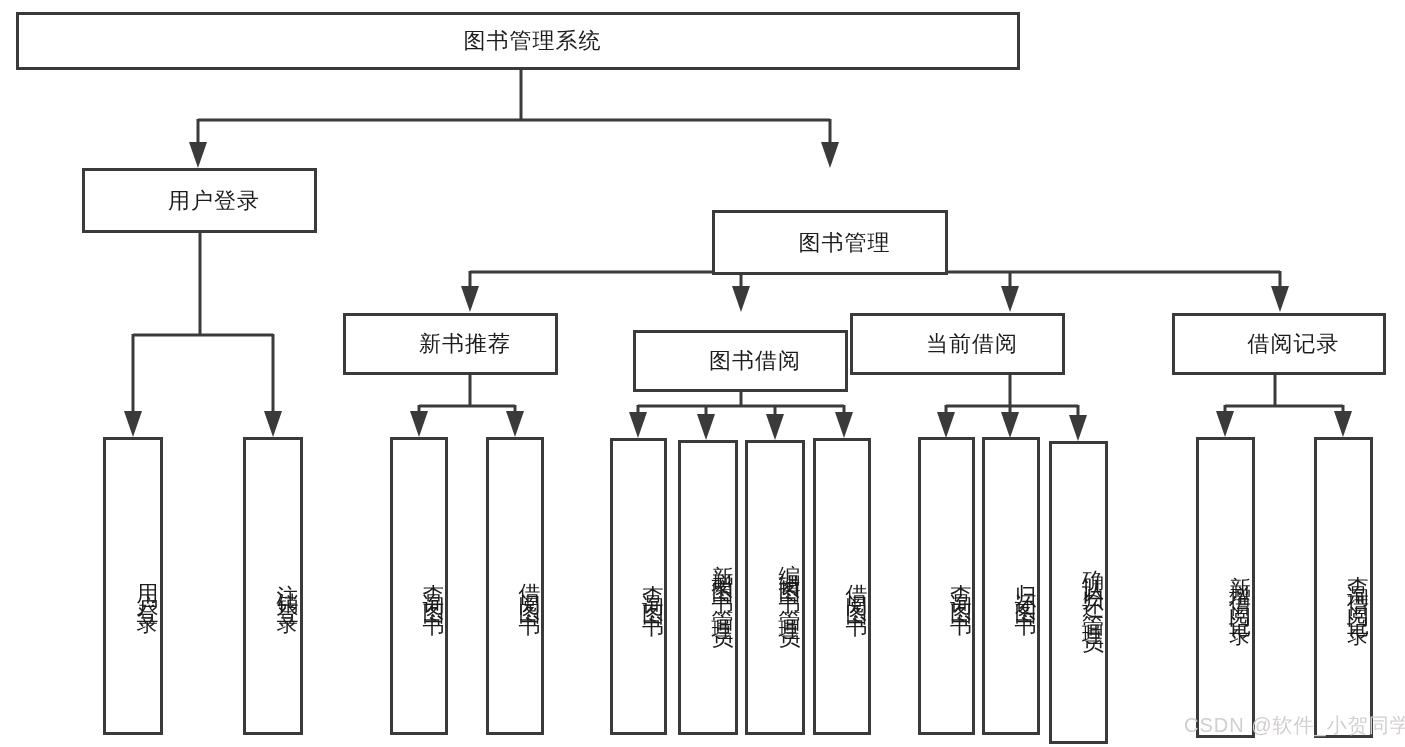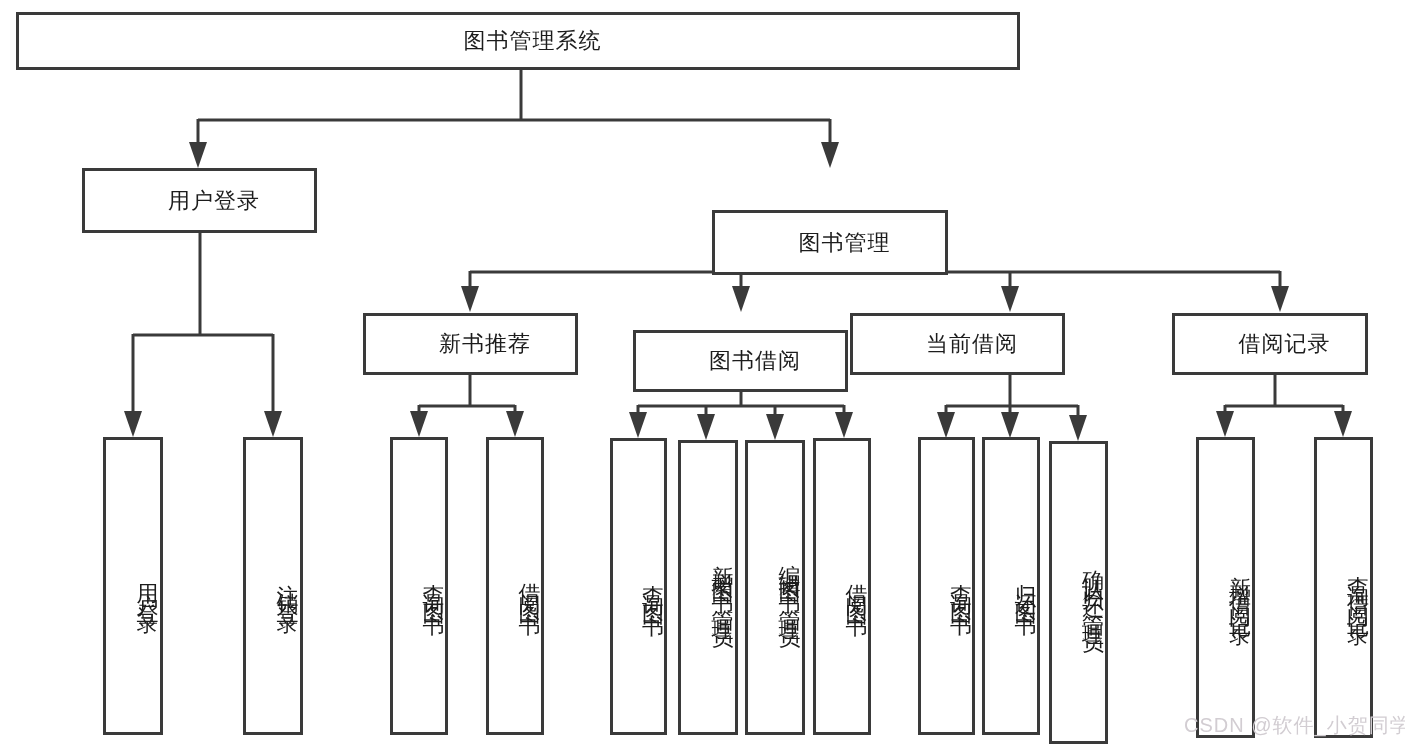--- a/index.html
+++ b/index.html
@@ -137,7 +137,7 @@
   <div class="node h-node" style="left:82px; top:168px; width:235px; height:65px;">用户登录</div>
   <div class="node h-node" style="left:712px; top:168px; width:236px; height:65px;margin-top:42px;">图书管理</div>
 
-  <div class="node h-node" style="left:363px; top:313px; width:215px; height:62px;">新书推荐</div>
+  <div class="node h-node" style="left:343px; top:313px; width:215px; height:62px;">新书推荐</div>
   <div class="node h-node" style="left:633px; top:330px; width:215px; height:62px;">图书借阅</div>
   <div class="node h-node" style="left:850px; top:313px; width:215px; height:62px;">当前借阅</div>
   <div class="node h-node" style="left:1172px; top:313px; width:196px; height:62px;">借阅记录</div>

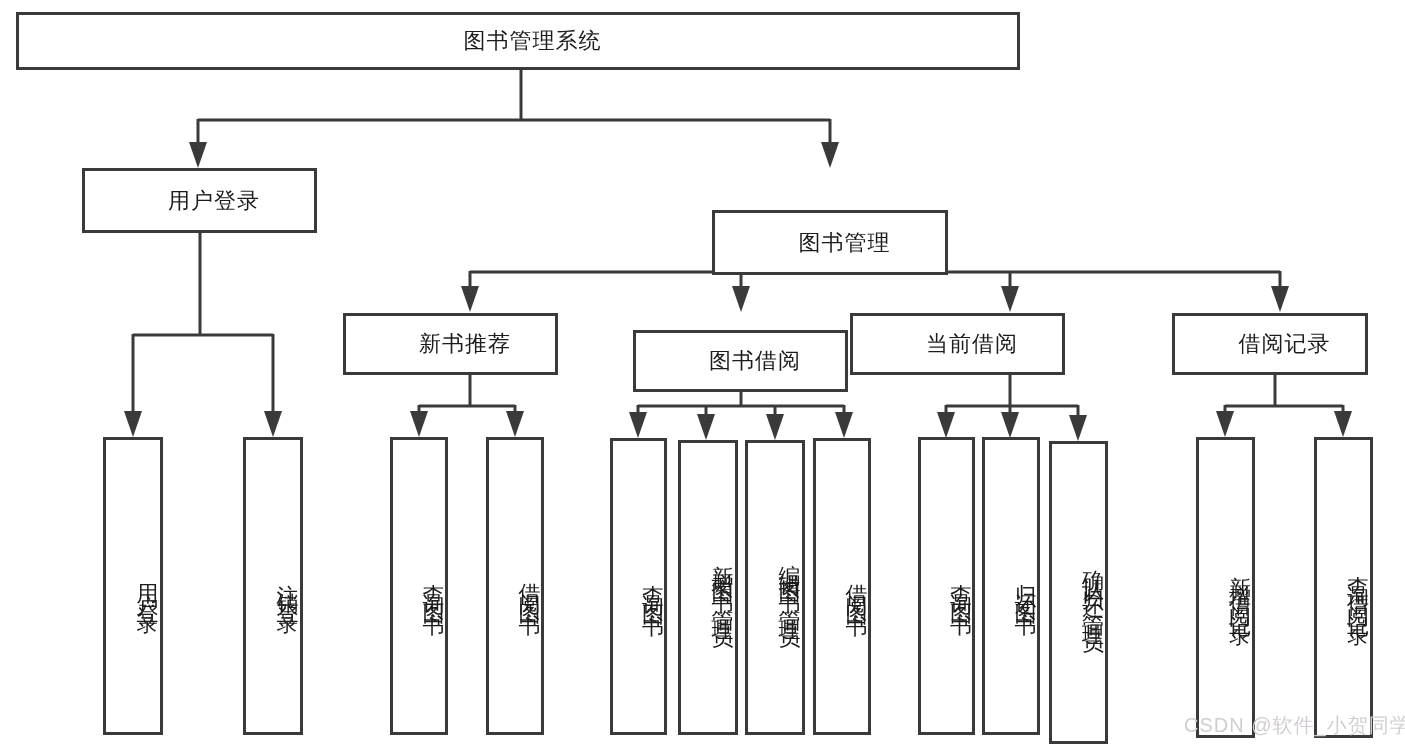--- a/index.html
+++ b/index.html
@@ -140,7 +140,7 @@
   <div class="node h-node" style="left:343px; top:313px; width:215px; height:62px;">新书推荐</div>
   <div class="node h-node" style="left:633px; top:330px; width:215px; height:62px;">图书借阅</div>
   <div class="node h-node" style="left:850px; top:313px; width:215px; height:62px;">当前借阅</div>
-  <div class="node h-node" style="left:1172px; top:313px; width:196px; height:62px;">借阅记录</div>
+  <div class="node h-node" style="left:1172px; top:313px; width:214px; height:62px;">借阅记录</div>
 
   <div class="node v-node" style="left:103px; top:437px; width:60px; height:298px;">
     <span>用户登录</span>

